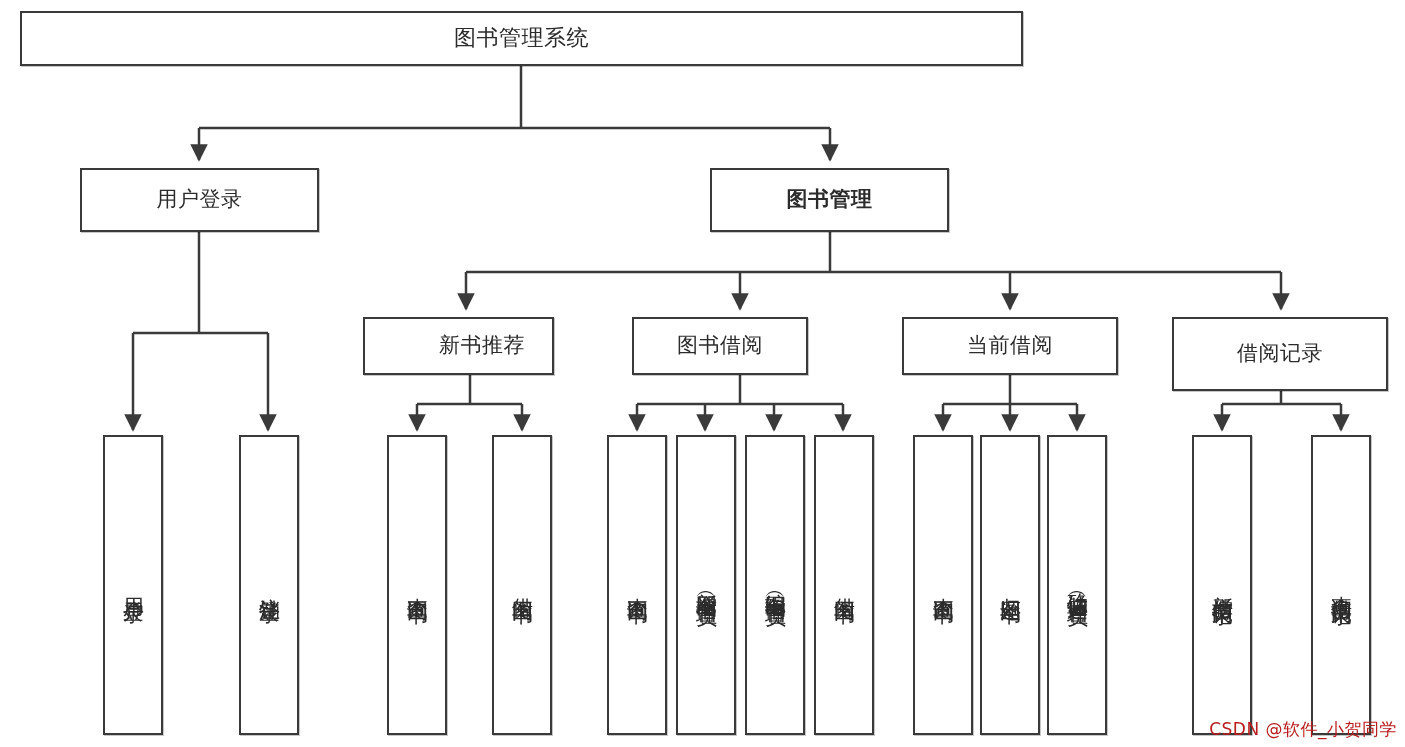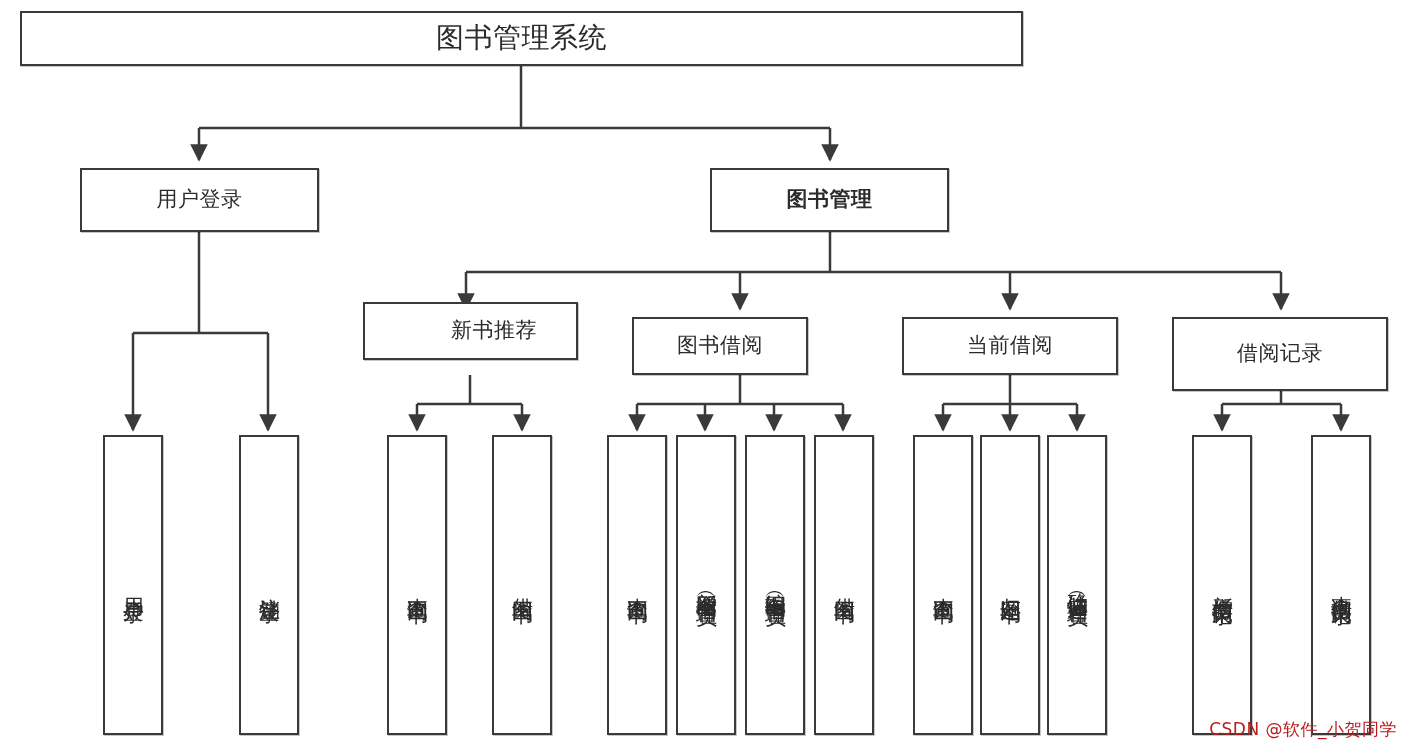--- a/index.html
+++ b/index.html
@@ -49,7 +49,7 @@
     line-height: 1.1;
   }
   .node.root .label {
-    font-size: 28px;
+    font-size: 22px;
   }
   
   .node.vert {

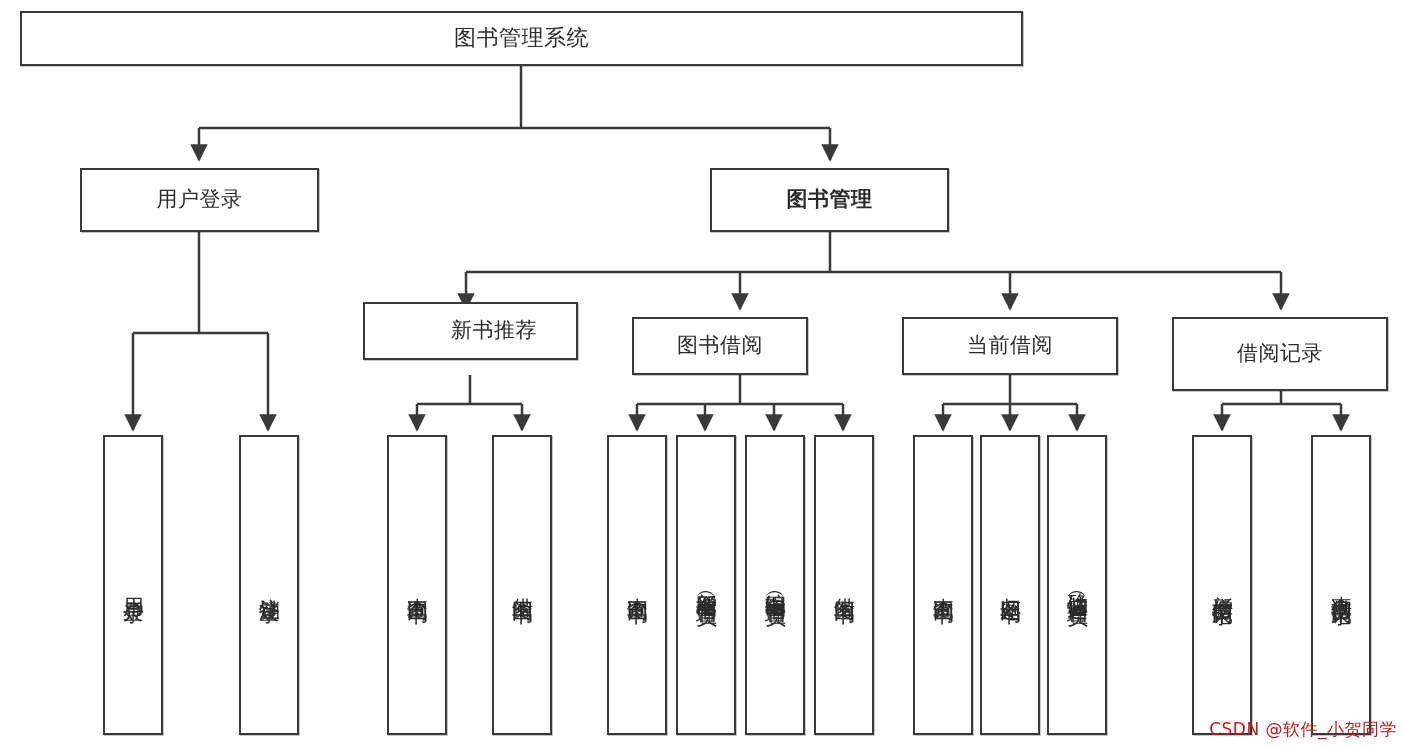--- a/index.html
+++ b/index.html
@@ -142,7 +142,7 @@
     <span class="label">图书管理</span>
   </div>
 
-  <div class="node horiz" style="left:363px; top:302px; width:215px; height:58px;padding-left:47px;">
+  <div class="node horiz" style="left:363px; top:317px; width:191px; height:58px;padding-left:47px;">
     <span class="label">新书推荐</span>
   </div>
 

